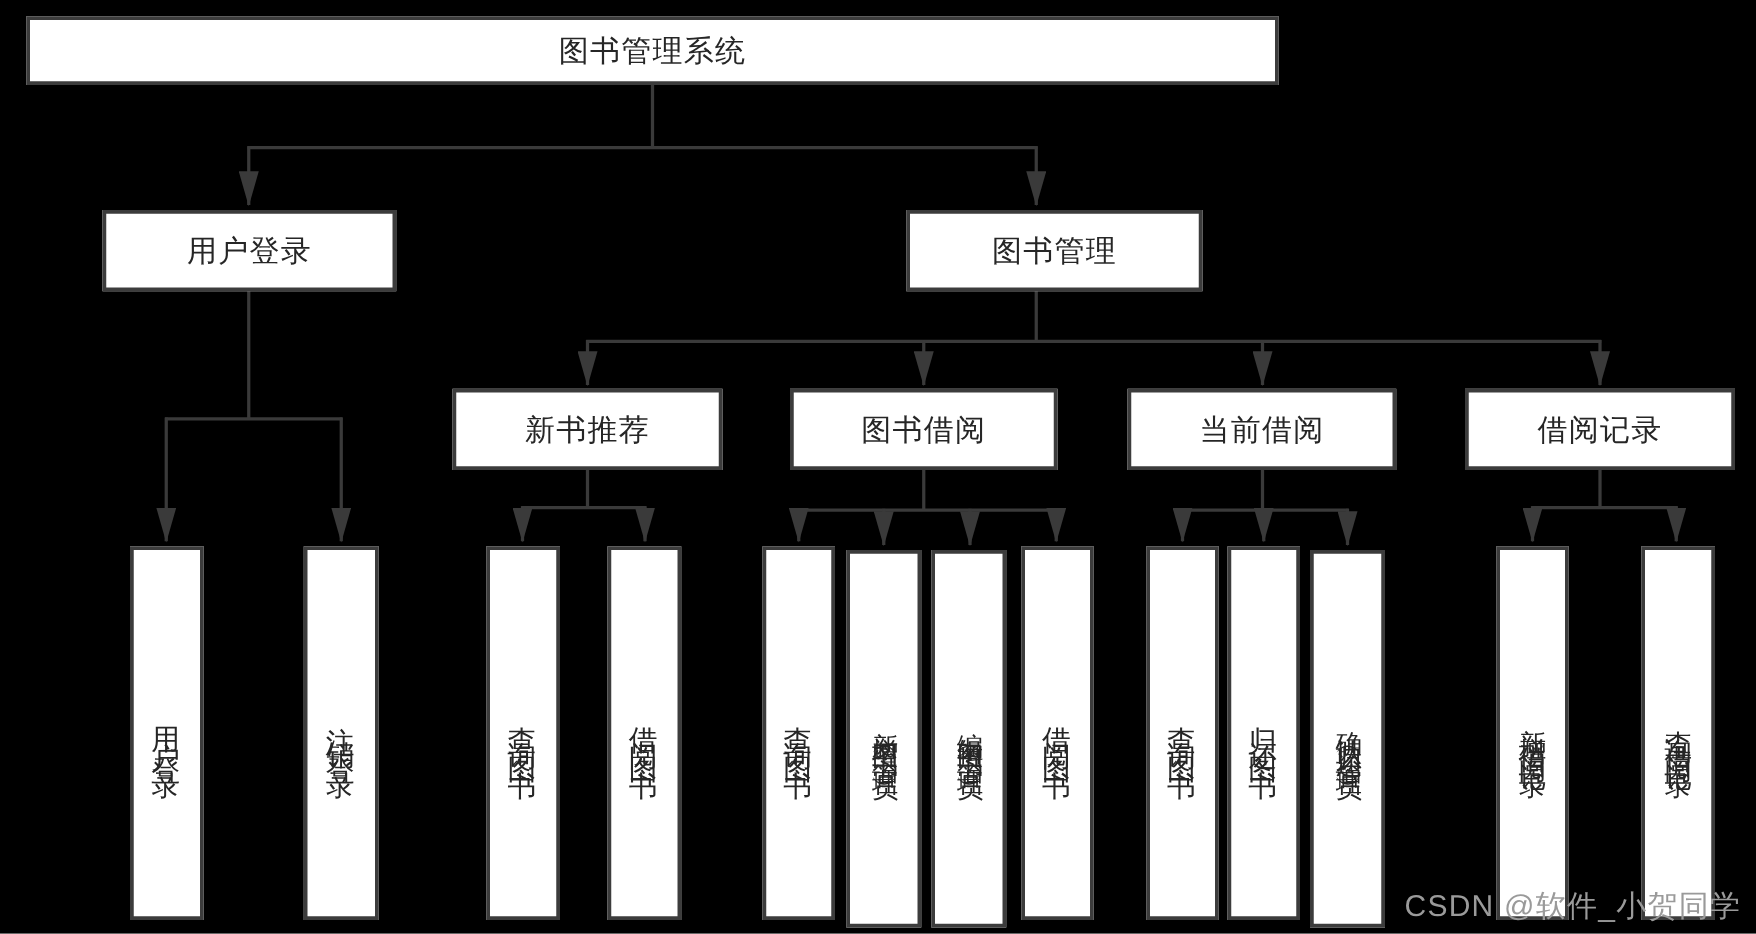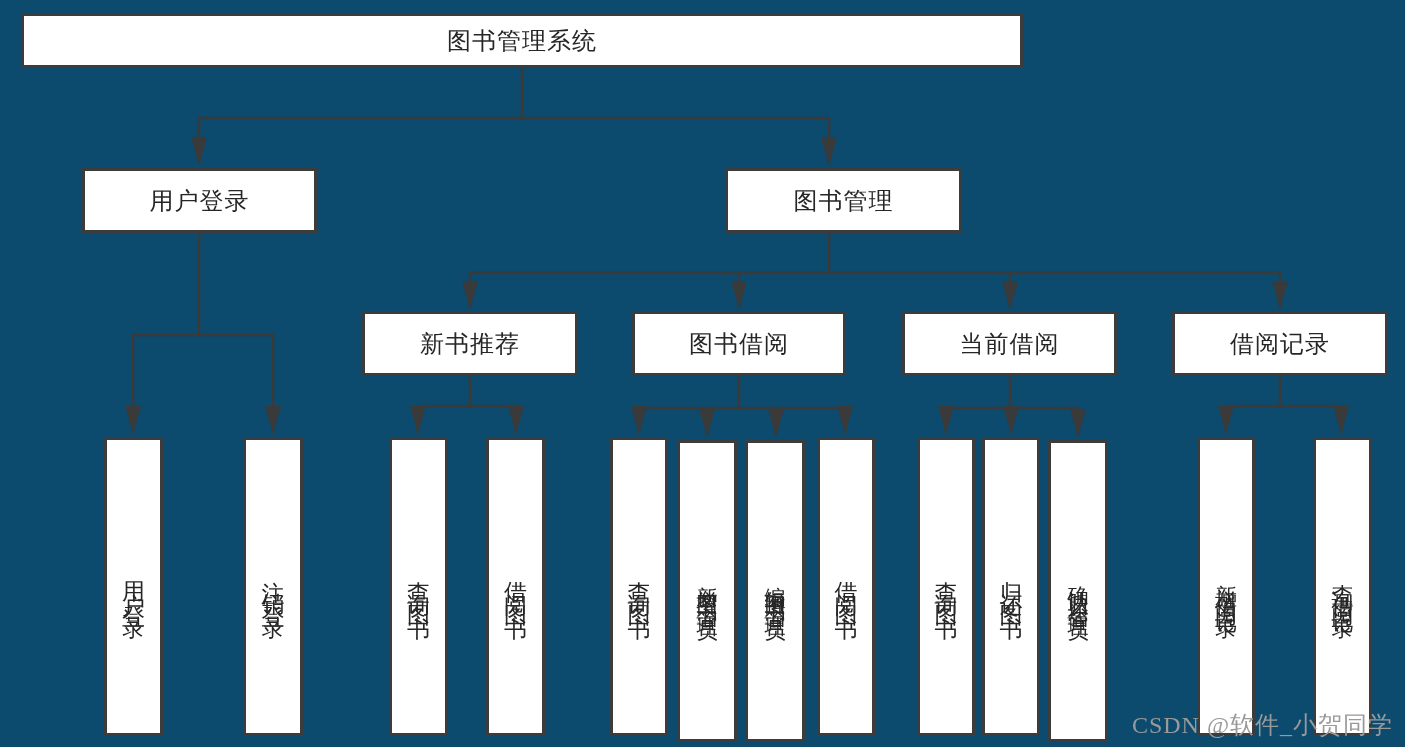--- a/index.html
+++ b/index.html
@@ -4,8 +4,8 @@
 <style>
   html,body{margin:0;padding:0;background:#fff;}
   #canvas{
-    position:relative;width:1405px;height:747px;background:#0c4a6e;overflow:hidden;
-    font-family:Liberation Serif, serif;
+    position:relative;width:1405px;height:747px;background:#000000;overflow:hidden;
+    font-family:Liberation Sans, sans-serif;
   }
   #connectors{position:absolute;left:0;top:0;width:1405px;height:747px;}
   .hnode{

